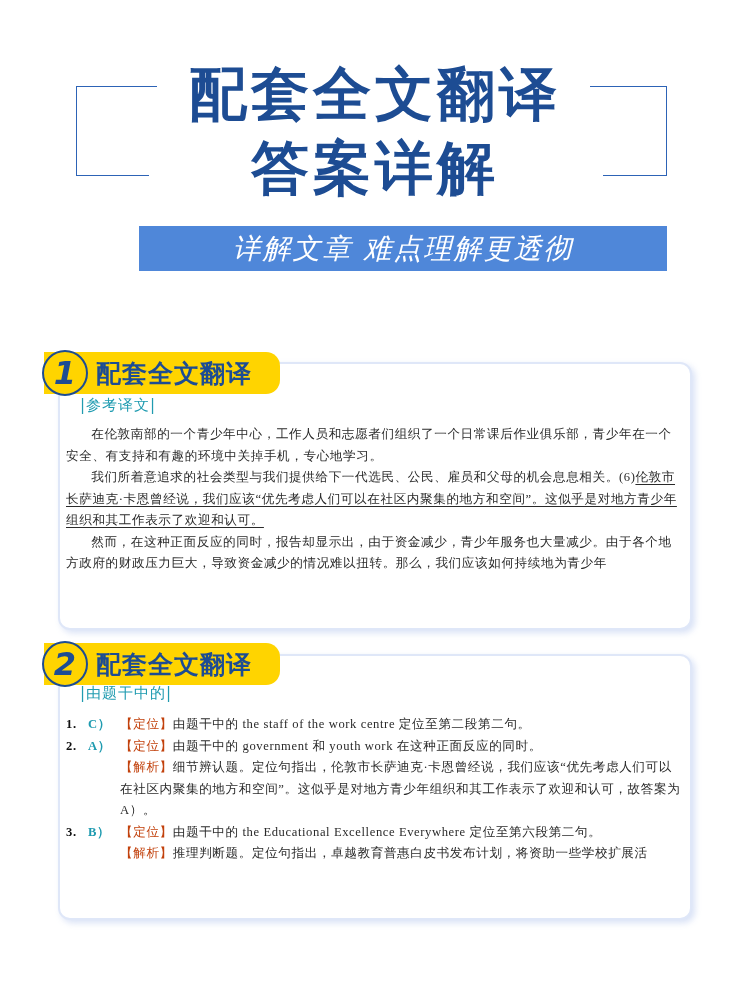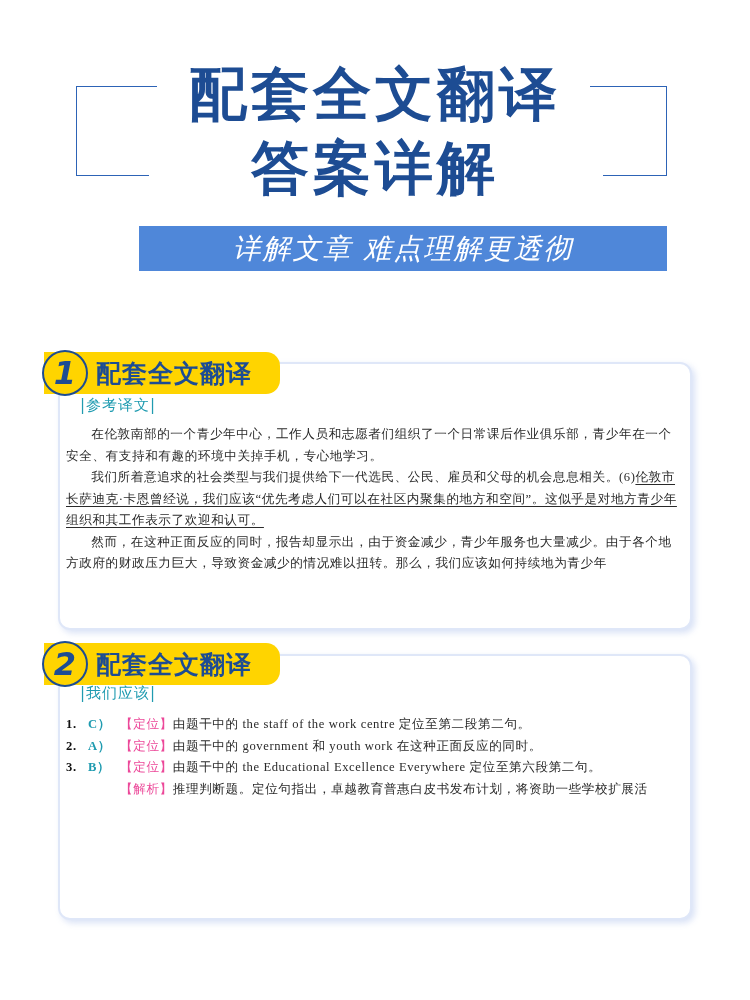--- a/index.html
+++ b/index.html
@@ -103,7 +103,7 @@
   <div class="badge-circle">2</div>
   <span class="badge-text">配套全文翻译</span>
 </div>
-<div class="section-tag tag2">|我们应该|</div>
+<div class="section-tag tag2">|由题干中的|</div>
 
 <div class="body-text answers">
   <div>

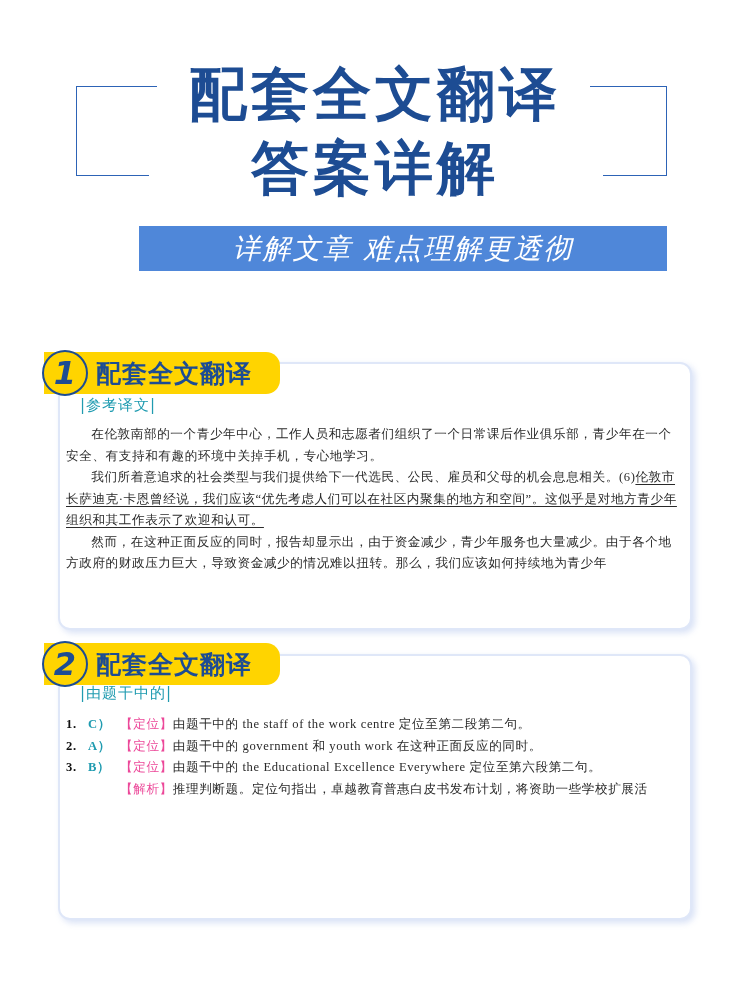--- a/index.html
+++ b/index.html
@@ -69,7 +69,7 @@
   .ans-letter { width: 32px; color: #1f9bb0; font-weight: bold; }
   .ans-body { flex: 1; }
   .ans-indent { padding-left: 54px; }
-  .lbl { color: #ec4899; }
+  .lbl { color: #c2410c; }
 </style>
 </head>
 <body>

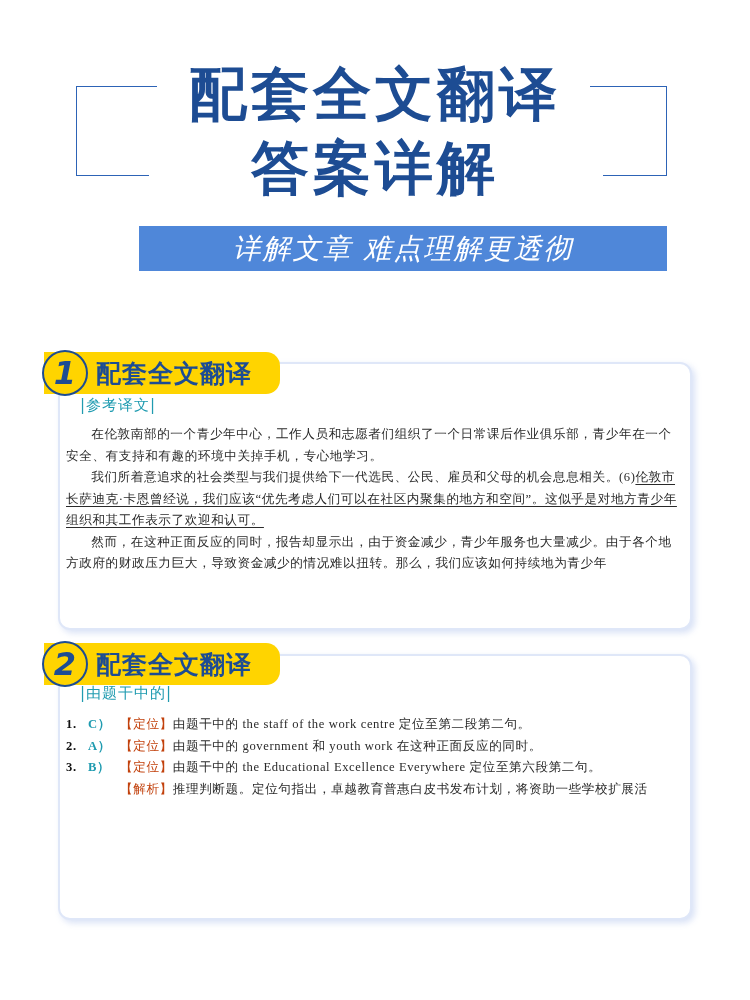--- a/index.html
+++ b/index.html
@@ -119,6 +119,7 @@
       <span class="ans-letter">A）</span>
       <span class="ans-body"><span class="lbl">【定位】</span><span>由题干中的 government 和 youth work 在这种正面反应的同时。</span></span>
     </div>
+    <div class="ans-indent"><span class="lbl">【解析】</span><span>细节辨认题。定位句指出，伦敦市长萨迪克·卡恩曾经说，我们应该“优先考虑人们可以在社区内聚集的地方和空间”。这似乎是对地方青少年组织和其工作表示了欢迎和认可，故答案为 A）。</span></div>
   </div>
   <div>
     <div class="ans-row">

